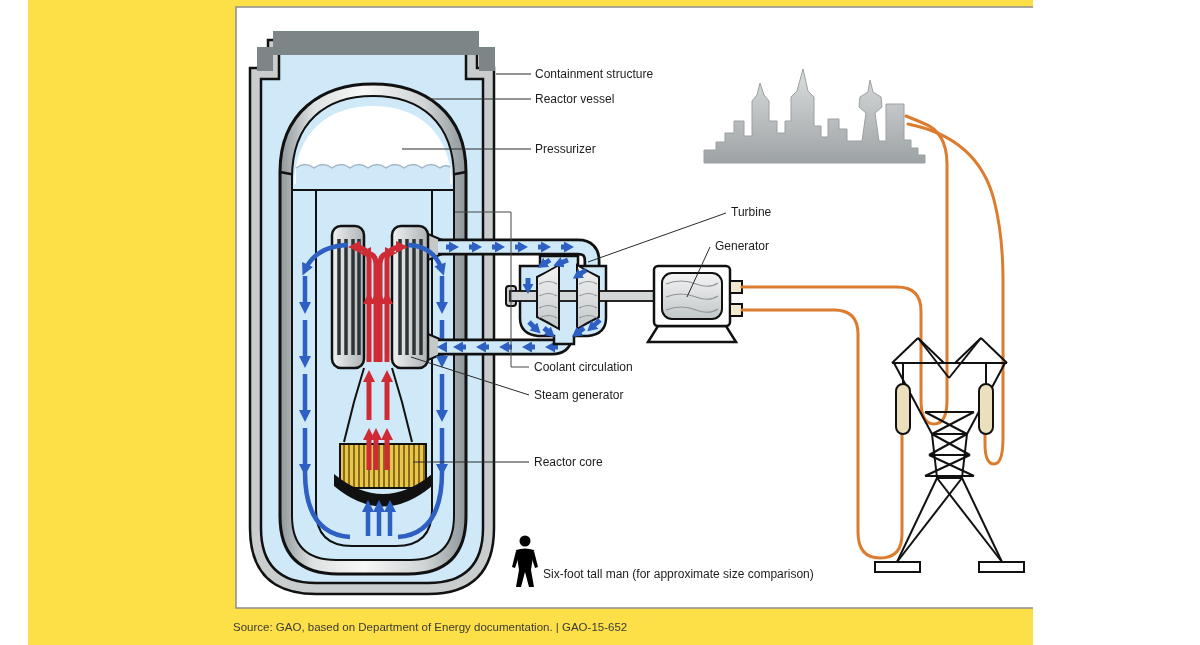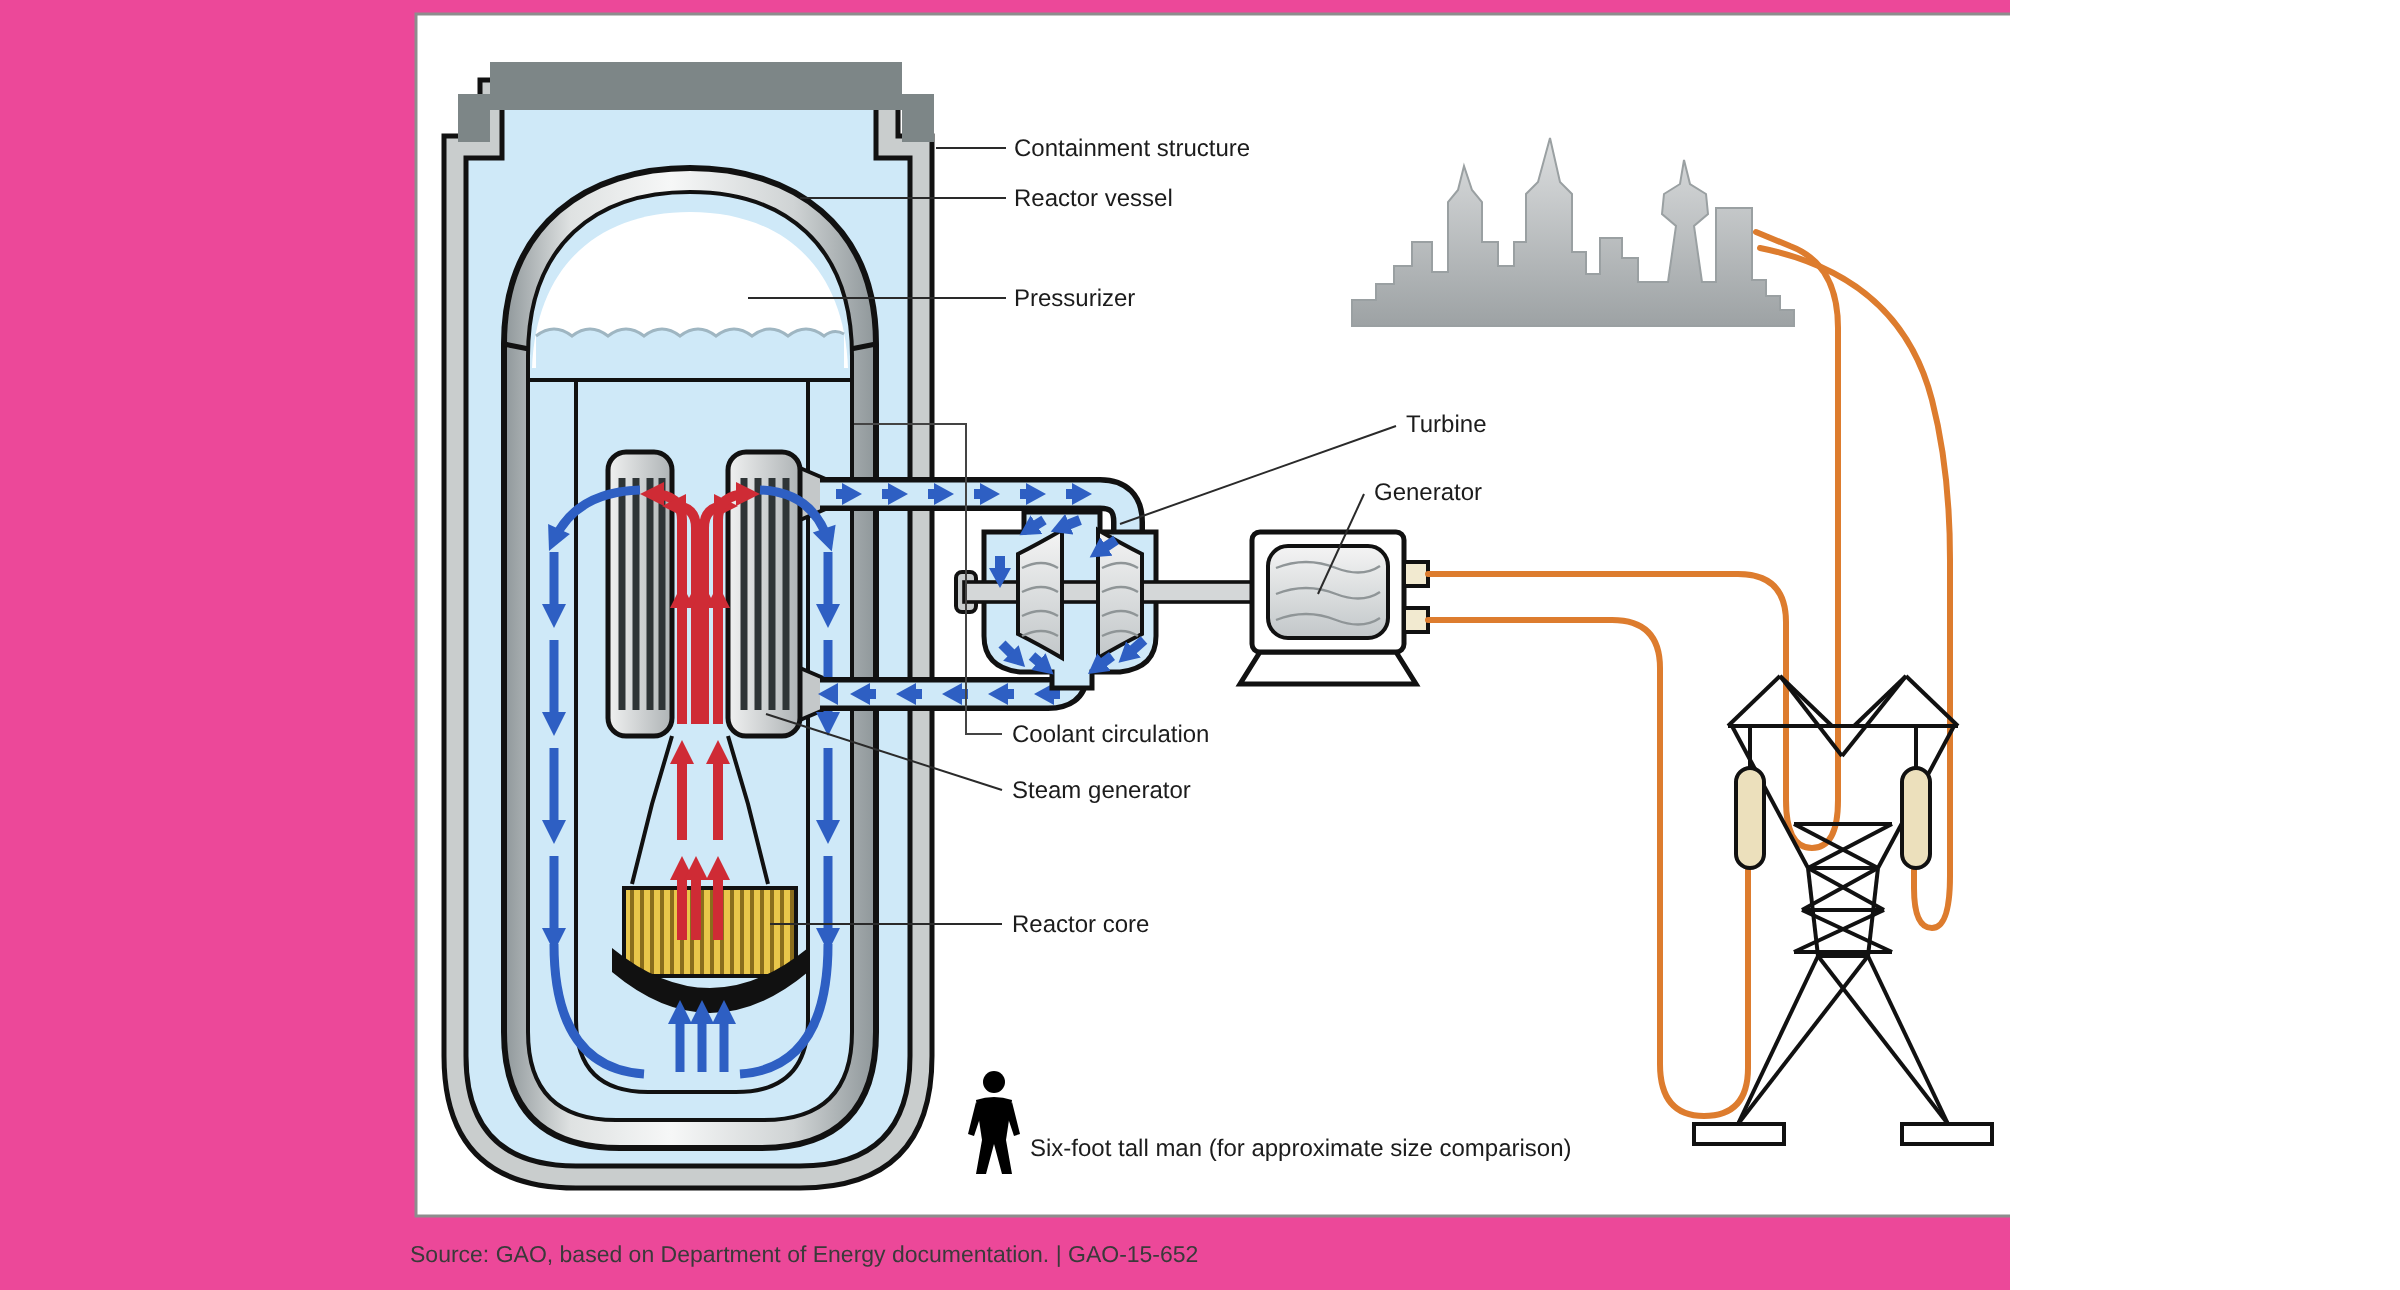--- a/index.html
+++ b/index.html
@@ -3,8 +3,8 @@
 <meta charset="utf-8">
 <style>
   html,body{margin:0;padding:0;background:#ffffff;}
-  .stage{position:relative;width:1005px;height:645px;background:#ec4899;overflow:hidden;
-         font-family:"Liberation Sans",sans-serif;}
+  .stage{position:relative;width:1005px;height:645px;background:#fde047;overflow:hidden;
+         font-family:"Liberation Sans",sans-serif;margin-left:28px;}
   svg text{font-family:"Liberation Sans",sans-serif;fill:#1c1c1c;}
   .lbl{font-size:12px;}
   .src{font-size:11.5px;fill:#3a3a3a;}

